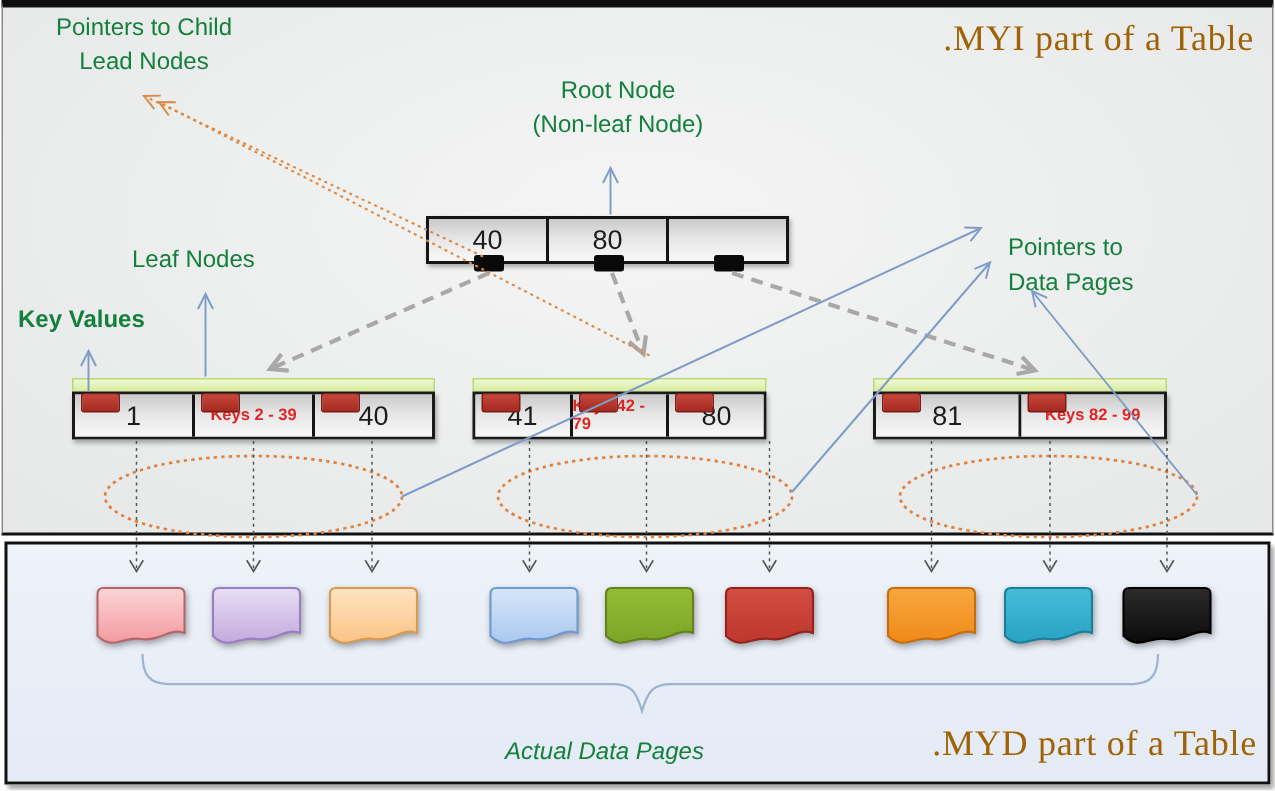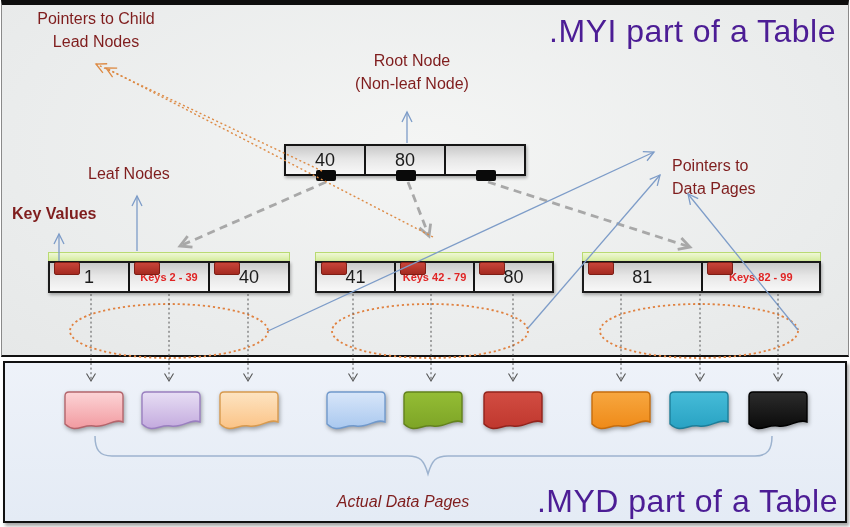--- a/index.html
+++ b/index.html
@@ -20,7 +20,7 @@
     border:2px solid #111;box-shadow:2px 3px 3px rgba(0,0,0,.35);
   }
   
-  .lbl{position:absolute;font-size:16px;line-height:1.45;color:#7f1d1d;}
+  .lbl{position:absolute;font-size:16px;line-height:1.45;color:#15803d;}
   .lbl.center{text-align:center;}
   .title{position:absolute;font-size:32px;color:#4c1d95;letter-spacing:.5px;}
   #lbl-pointers-child{left:10px;top:7px;width:172px;}

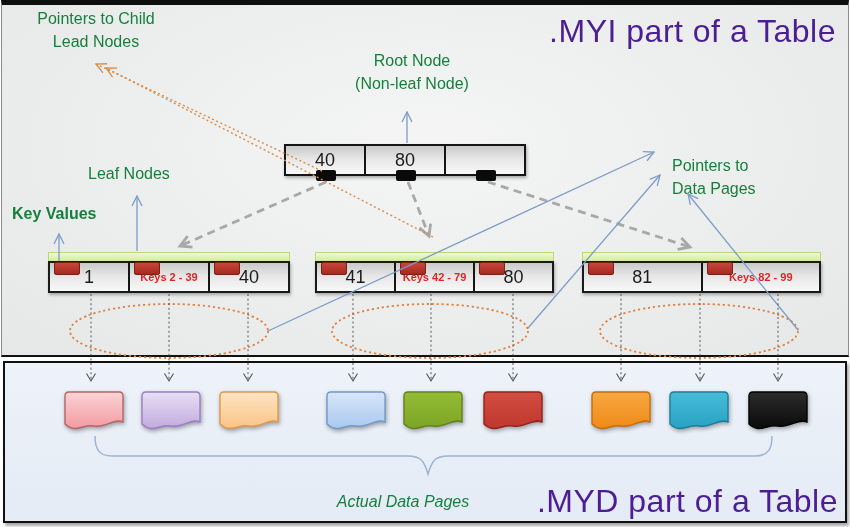--- a/index.html
+++ b/index.html
@@ -22,7 +22,7 @@
   
   .lbl{position:absolute;font-size:16px;line-height:1.45;color:#15803d;}
   .lbl.center{text-align:center;}
-  .title{position:absolute;font-size:32px;color:#4c1d95;letter-spacing:.5px;}
+  .title{position:absolute;font-size:24px;color:#a16207;letter-spacing:.5px;font-family:Liberation Serif, serif;}
   #lbl-pointers-child{left:10px;top:7px;width:172px;}
   #title-myi{top:13px;right:14px;}
   #lbl-root{left:328px;top:49px;width:168px;}

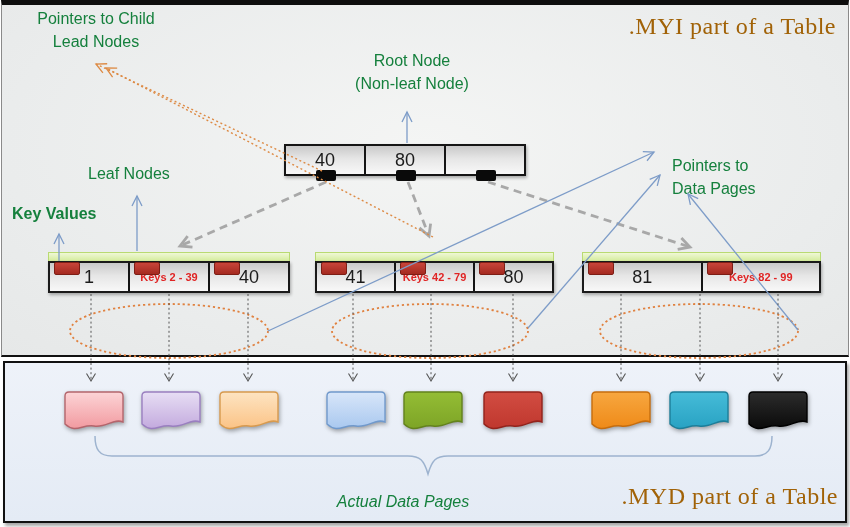--- a/index.html
+++ b/index.html
@@ -49,7 +49,7 @@
     width:20px;height:11px;background:#0a0a0a;border-radius:2px;
   }
   
-  .leaf{position:absolute;width:239px;}
+  .leaf{position:absolute;width:196px;}
   #leaf-1{left:48px;top:252px;width:242px;}
   #leaf-2{left:315px;top:252px;}
   #leaf-3{left:582px;top:252px;}

